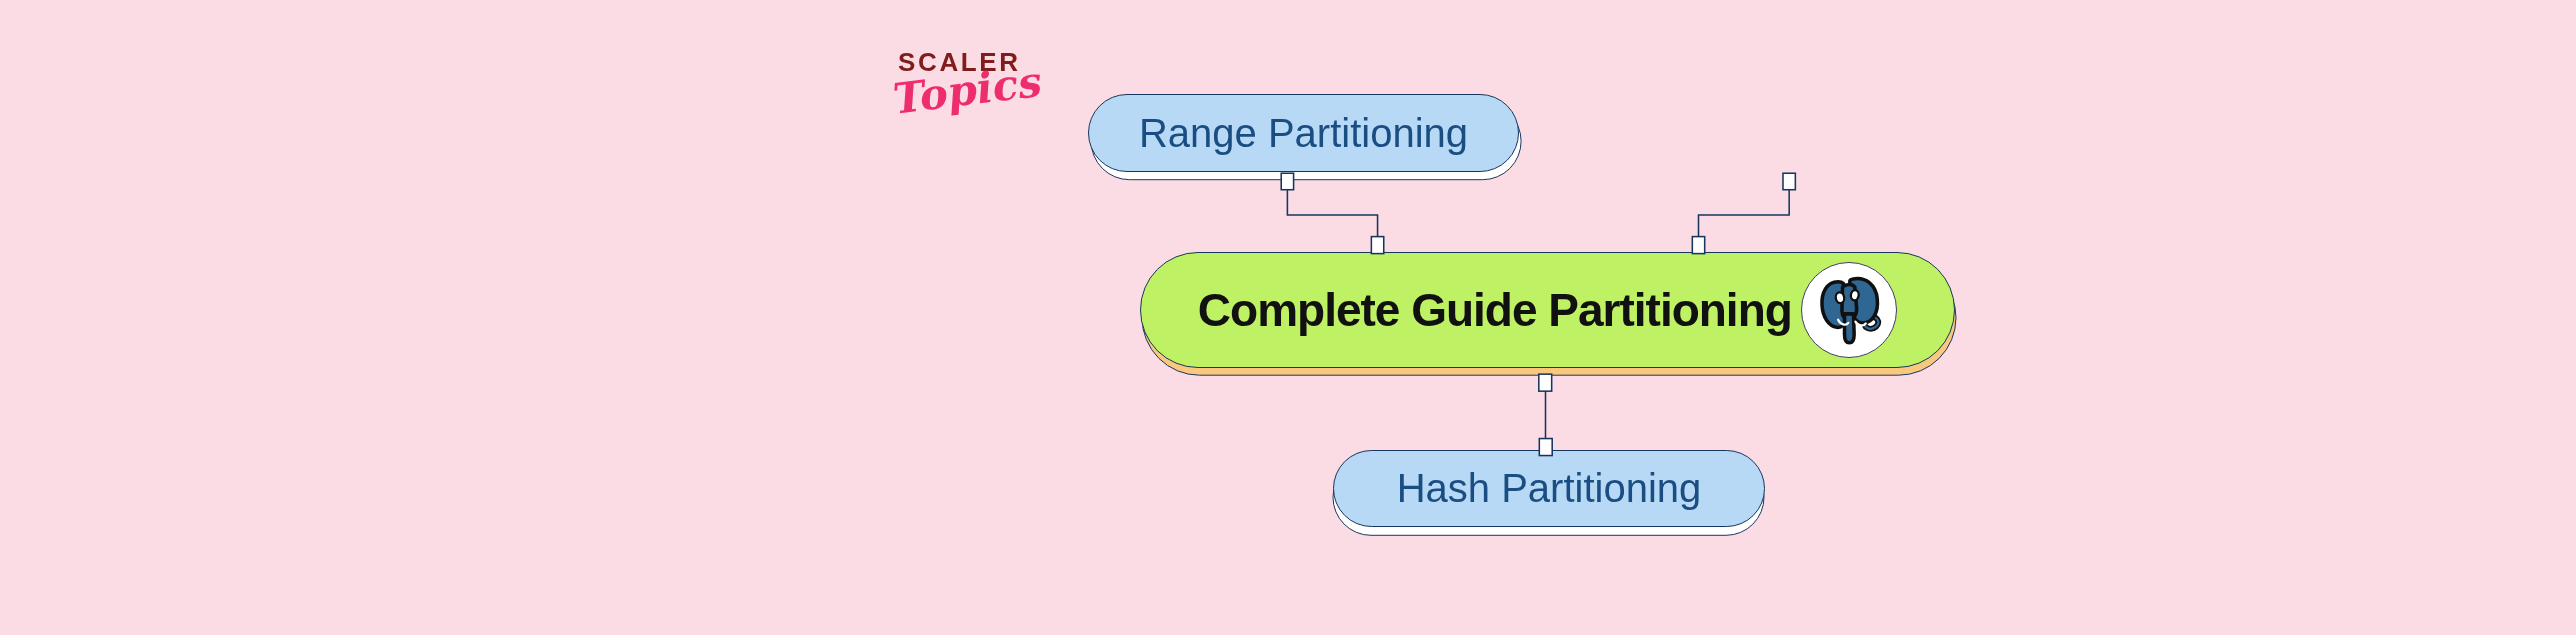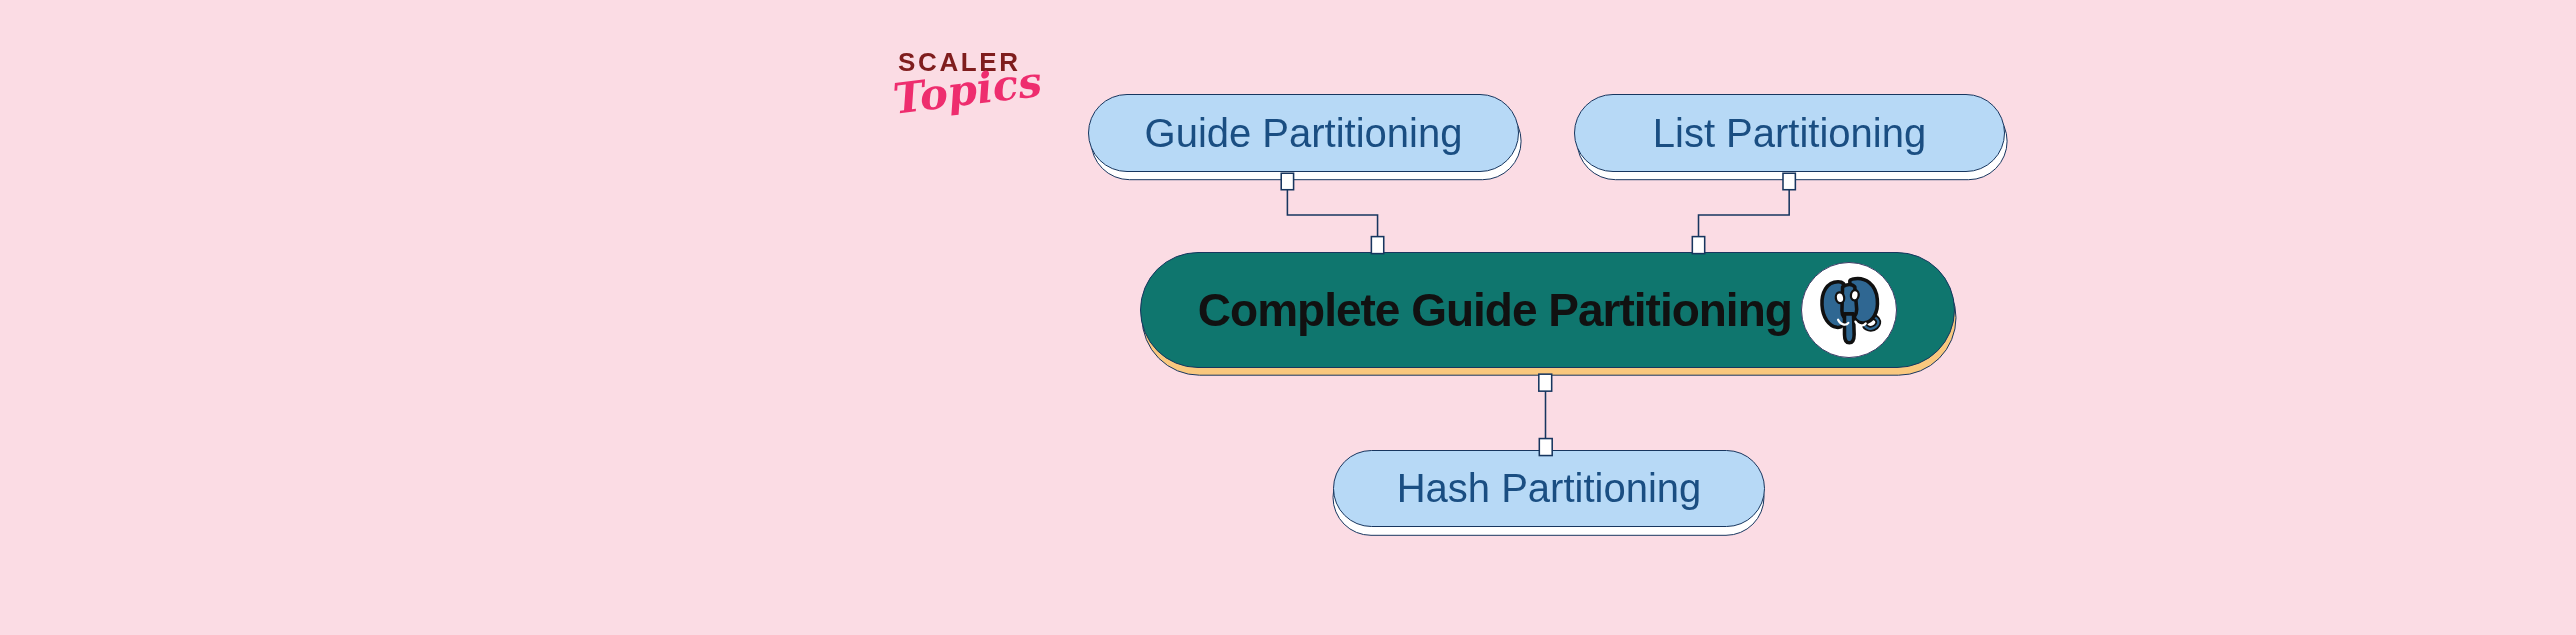--- a/index.html
+++ b/index.html
@@ -93,7 +93,7 @@
   <div class="pill node-range">
     <div class="pill-shadow"></div>
     <div class="pill-face">
-      <span class="node-label">Guide Partitioning</span>
+      <span class="node-label">Range Partitioning</span>
     </div>
   </div>
 

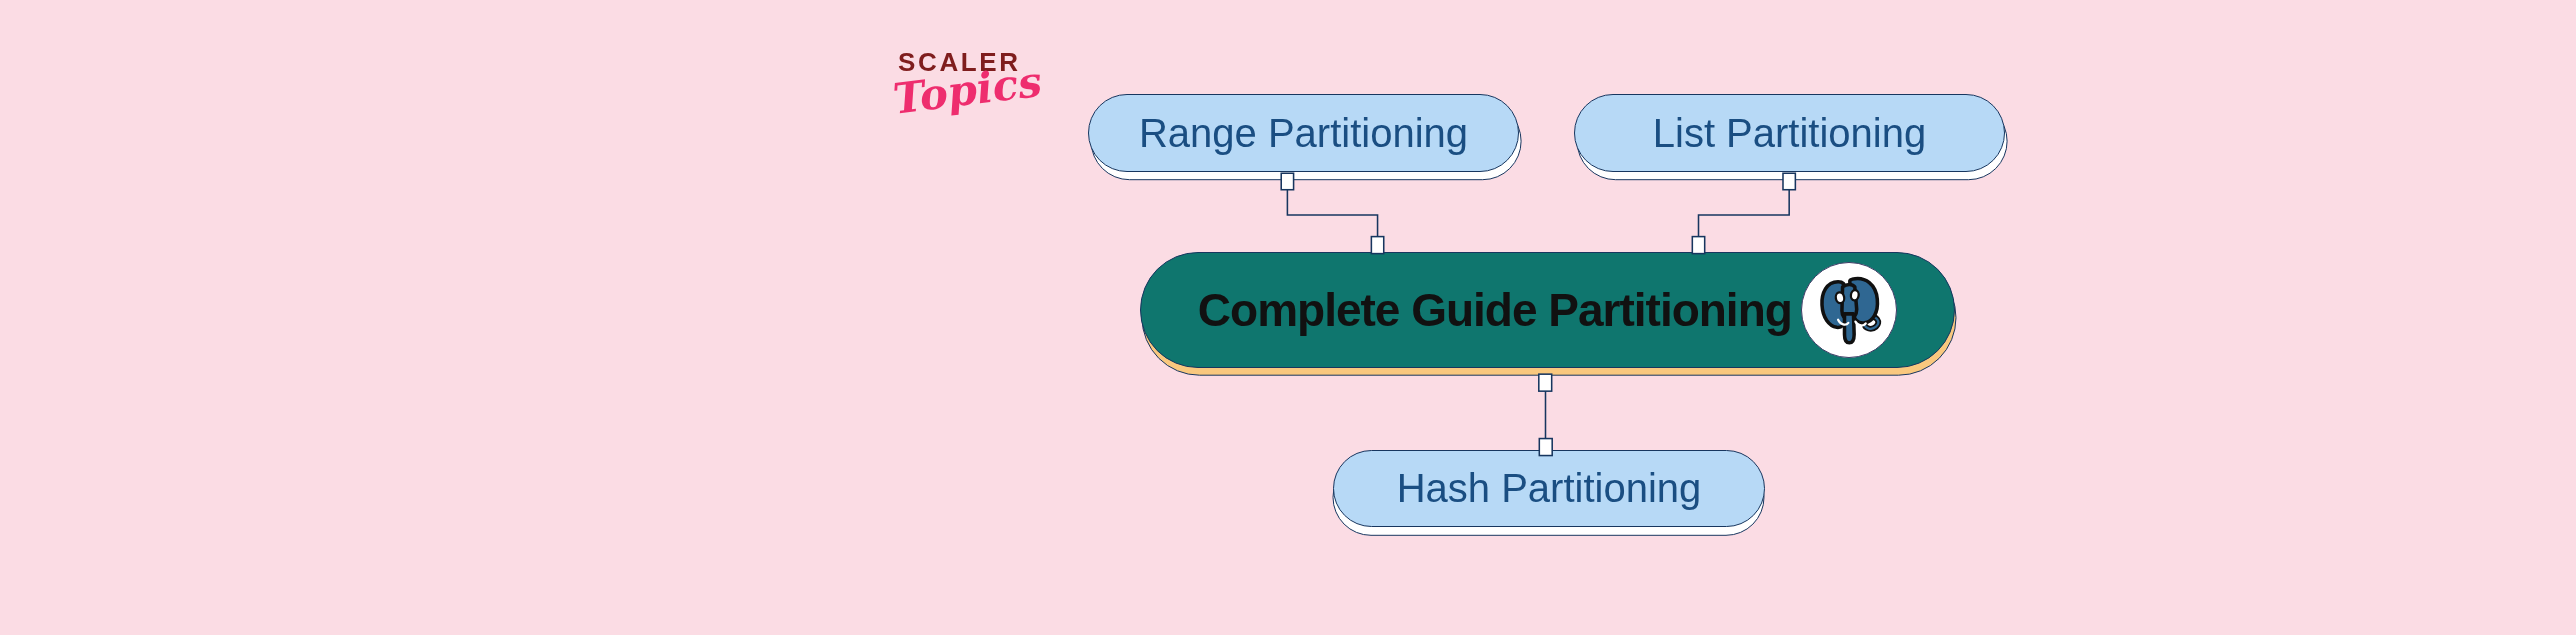--- a/index.html
+++ b/index.html
@@ -97,12 +97,6 @@
     </div>
   </div>
 
-  <div class="pill node-list">
-    <div class="pill-shadow"></div>
-    <div class="pill-face">
-      <span class="node-label">List Partitioning</span>
-    </div>
-  </div>
 
   <div class="pill node-center">
     <div class="pill-shadow"></div>

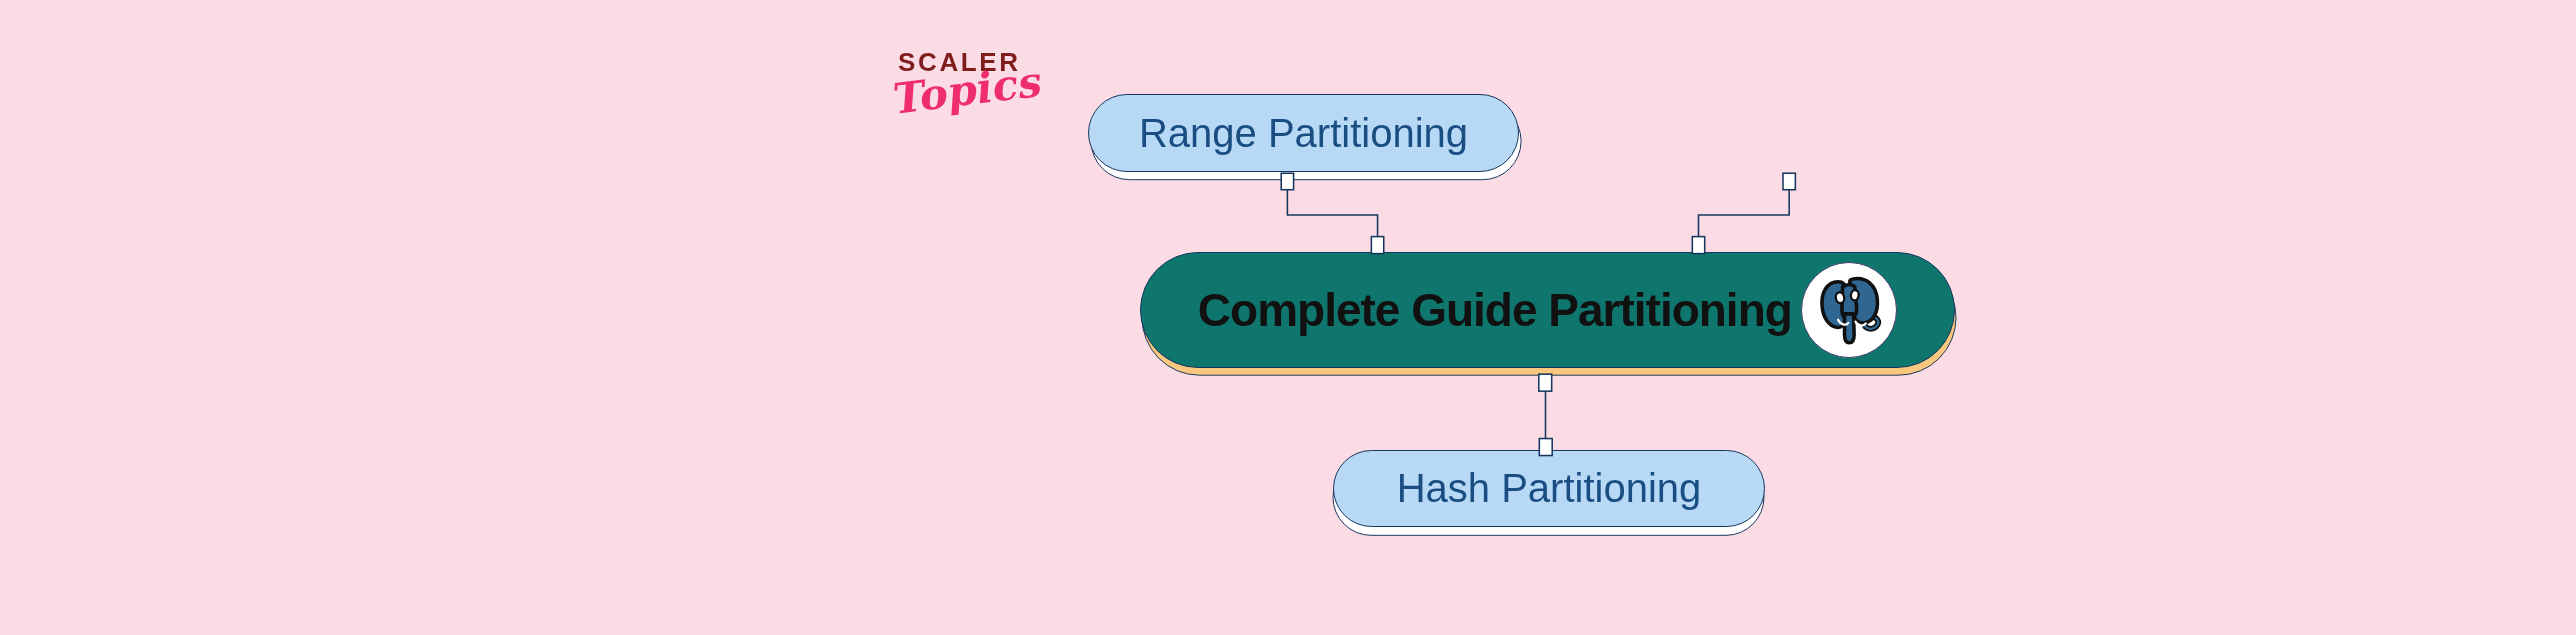--- a/index.html
+++ b/index.html
@@ -57,7 +57,7 @@
 
   .node-center{left:1140px;top:252px;width:815px;height:116px;}
   .node-center .pill-shadow{background:#f9c87e;transform:translate(1.5px,7.7px);}
-  .node-center .pill-face{background:#0f766e;gap:9.3px;}
+  .node-center .pill-face{background:#bef264;gap:9.3px;}
   .center-label{
     font-size:46px;font-weight:bold;color:#111111;letter-spacing:-1px;
   }

